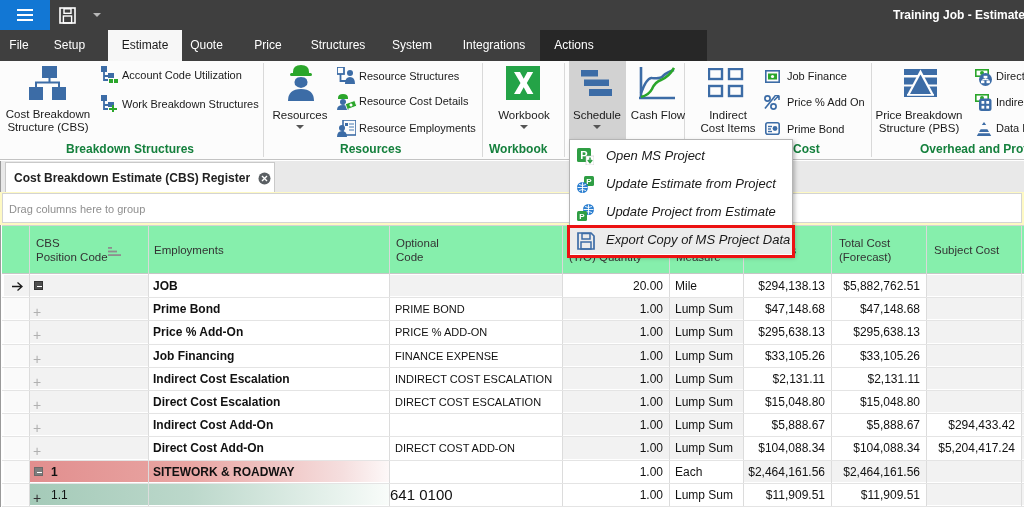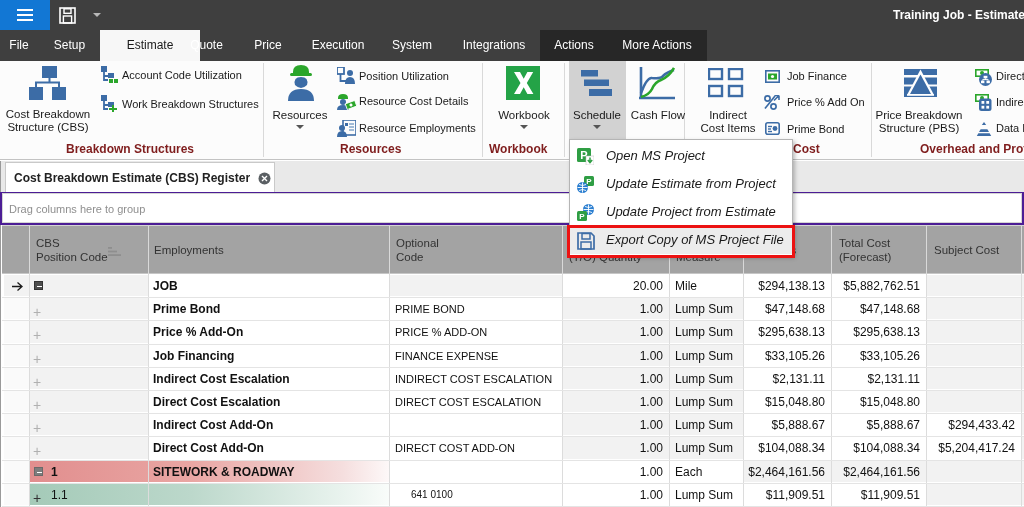--- a/index.html
+++ b/index.html
@@ -83,7 +83,7 @@
     <div id="actionsbg"></div>
     <div class="mtab" style="left:0px;width:38px;">File</div>
     <div class="mtab" style="left:47px;width:45px;">Setup</div>
-    <div class="mtab" id="tab-estimate" style="left:100px;width:100px;">Estimate</div>
+    <div class="mtab" id="tab-estimate" style="left:108px;width:74px;">Estimate</div>
     <div class="mtab" style="left:183px;width:47px;">Quote</div>
     <div class="mtab" style="left:247px;width:42px;">Price</div>
     <div class="mtab" style="left:305px;width:66px;">Execution</div>

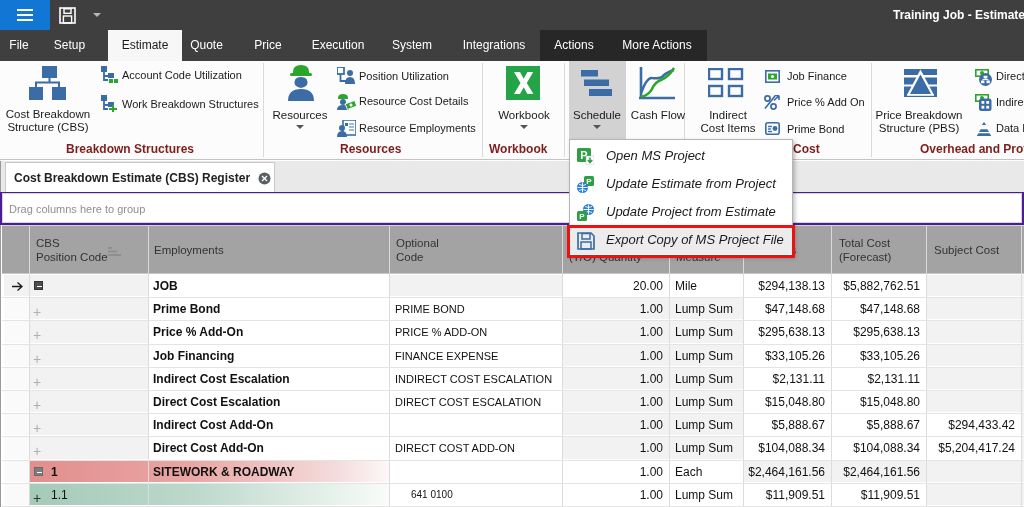--- a/index.html
+++ b/index.html
@@ -86,7 +86,7 @@
     <div class="mtab" id="tab-estimate" style="left:108px;width:74px;">Estimate</div>
     <div class="mtab" style="left:183px;width:47px;">Quote</div>
     <div class="mtab" style="left:247px;width:42px;">Price</div>
-    <div class="mtab" style="left:305px;width:66px;">Execution</div>
+    <div class="mtab" style="left:305px;width:66px;">Structures</div>
     <div class="mtab" style="left:386px;width:52px;">System</div>
     <div class="mtab" style="left:456px;width:76px;">Integrations</div>
     <div class="mtab" style="left:545px;width:58px;">Actions</div>

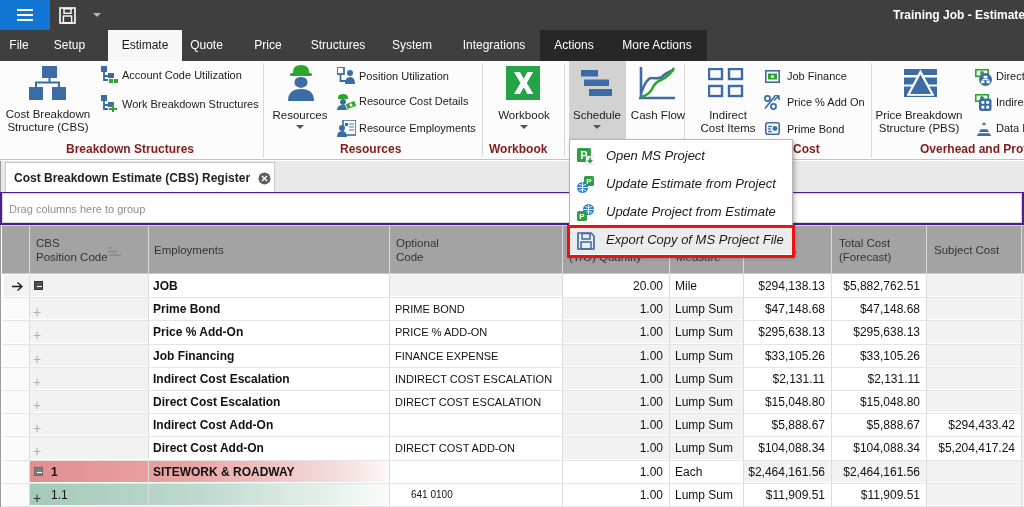--- a/index.html
+++ b/index.html
@@ -90,7 +90,6 @@
     <div class="mtab" style="left:386px;width:52px;">System</div>
     <div class="mtab" style="left:456px;width:76px;">Integrations</div>
     <div class="mtab" style="left:545px;width:58px;">Actions</div>
-    <div class="mtab" style="left:615px;width:84px;">More Actions</div>
   </div>
 
   <div id="ribbon">

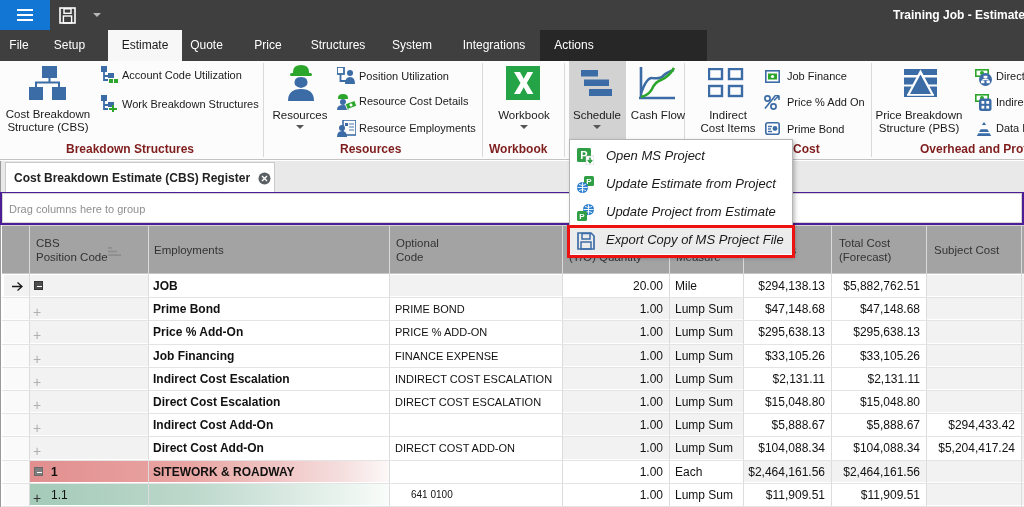--- a/index.html
+++ b/index.html
@@ -141,7 +141,7 @@
       <circle cx="13" cy="6" r="3" fill="#3c6ca6"></circle>
       <path d="M8 17 Q8 10 13 10 Q18 10 18 17 Z" fill="#3c6ca6"></path>
     </svg>
-    <div class="smalltxt" style="left:359px;top:9px">Position Utilization</div>
+    <div class="smalltxt" style="left:359px;top:9px">Resource Structures</div>
     <svg class="abs" style="left:337px;top:32px" width="20" height="17" viewBox="0 0 20 17">
       <path d="M1 5 Q1 1 6 1 Q11 1 11 5 L11 6 L1 6 Z" fill="#2ba62b"></path>
       <circle cx="6" cy="9" r="3" fill="#3c6ca6"></circle>

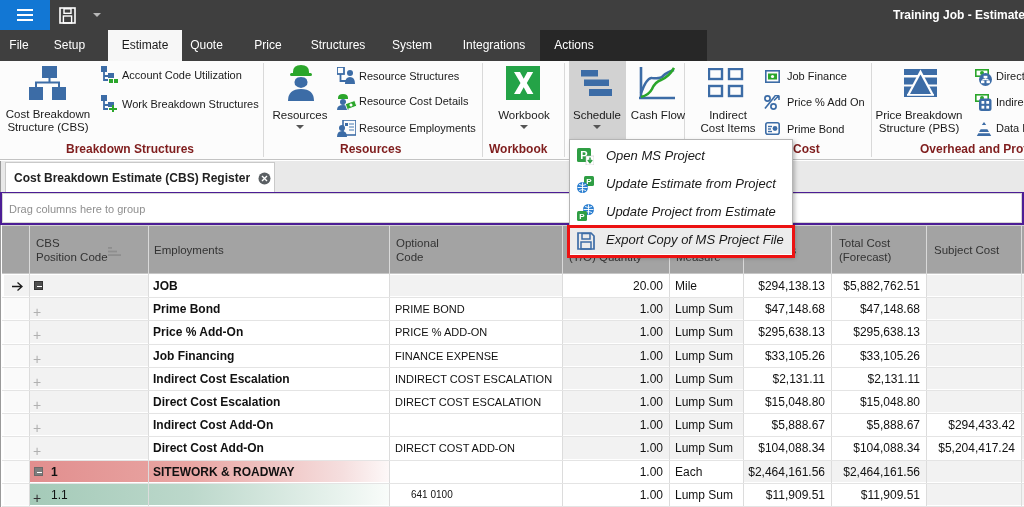--- a/index.html
+++ b/index.html
@@ -22,7 +22,7 @@
   
   #ribbon { position:absolute; left:0; top:61px; width:1024px; height:99px; background:#fcfcfc; border-bottom:1px solid #c3c3c3; }
   .gsep { position:absolute; top:2px; height:94px; width:1px; background:#d9d9d9; }
-  .glabel { position:absolute; top:81px; font-size:12px; font-weight:bold; color:#7f1d1d; white-space:nowrap; }
+  .glabel { position:absolute; top:81px; font-size:12px; font-weight:bold; color:#15803d; white-space:nowrap; }
   .biglabel { position:absolute; font-size:11.5px; color:#1a1a1a; text-align:center; line-height:13px; white-space:nowrap; }
   .smalltxt { position:absolute; font-size:11px; color:#1a1a1a; white-space:nowrap; }
   .caret { position:absolute; width:0; height:0; border-left:4px solid transparent; border-right:4px solid transparent; border-top:4px solid #555; }

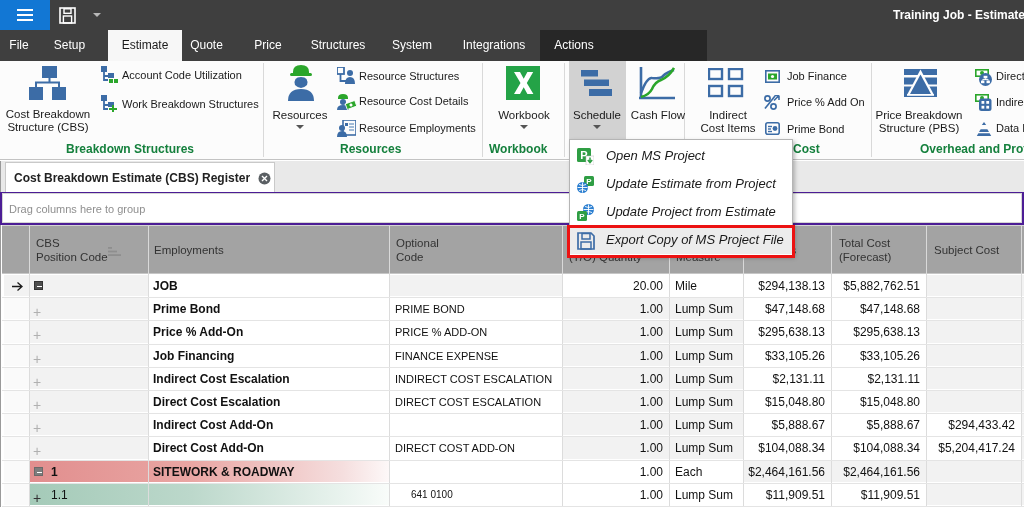--- a/index.html
+++ b/index.html
@@ -34,7 +34,7 @@
   #doctab span { position:absolute; left:8px; top:8px; font-size:12px; font-weight:bold; color:#222; white-space:nowrap; }
 
   
-  #dragrow { position:absolute; left:0px; top:192px; width:1024px; height:33px; background:#4c1d95; }
+  #dragrow { position:absolute; left:0px; top:192px; width:1024px; height:33px; background:#fef9c3; }
   #dragbox { position:absolute; left:2px; top:1px; width:1020px; height:30px; border:1px solid #d4d4d4; background:#fff; }
   #dragrow span { position:absolute; left:9px; top:11px; font-size:11px; color:#8f8f8f; }
 

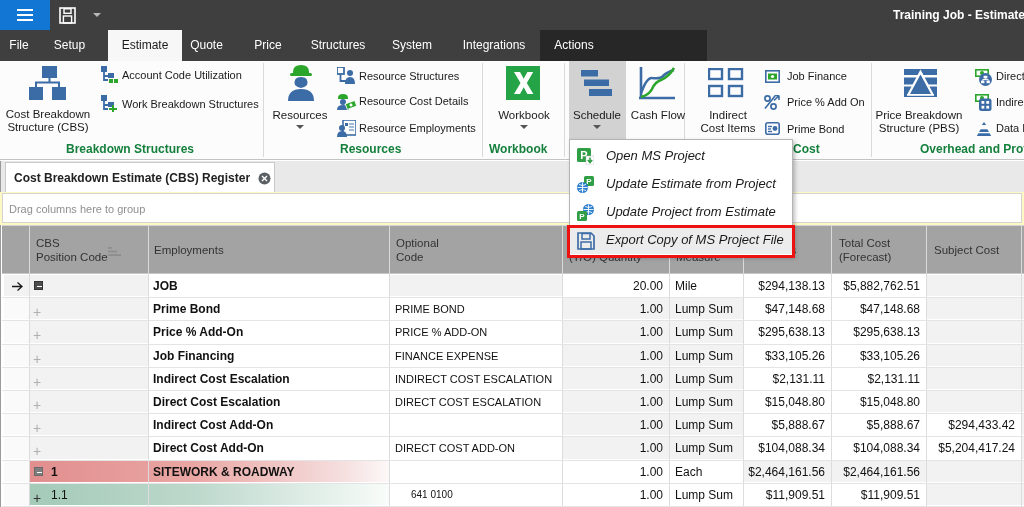--- a/index.html
+++ b/index.html
@@ -40,7 +40,7 @@
 
   
   #grid { position:absolute; left:0; top:225px; width:1024px; height:282px; background:#fff; border-left:1px solid #9a9a9a; }
-  #ghead { position:absolute; left:1px; top:0; width:1023px; height:49px; background:#a3a3a3; border-top:1px solid #d4d4d4; border-bottom:1px solid #c6c6c6; }
+  #ghead { position:absolute; left:1px; top:0; width:1023px; height:49px; background:#86efac; border-top:1px solid #d4d4d4; border-bottom:1px solid #c6c6c6; }
   .hv { position:absolute; top:0; height:49px; width:1px; background:#d9d9d9; }
   .ht { position:absolute; font-size:11.5px; color:#333; line-height:13.5px; }
   .row { position:absolute; left:1px; width:1023px; background:#fff; border-bottom:1px solid #e4e4e4; }

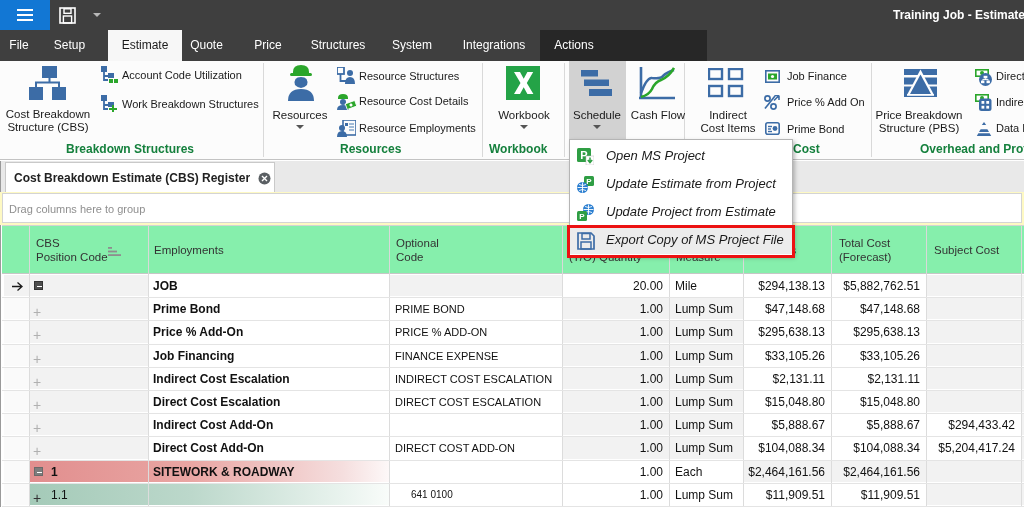--- a/index.html
+++ b/index.html
@@ -649,7 +649,7 @@
         <rect x="5" y="1.5" width="8" height="5.5" fill="none" stroke="#3c6ca6" stroke-width="1.5"></rect>
         <rect x="4" y="10" width="10" height="7" fill="none" stroke="#3c6ca6" stroke-width="1.5"></rect>
       </svg>
-      <span>Export Copy of MS Project File</span>
+      <span>Export Copy of MS Project Data</span>
     </div>
   </div>
   <div id="redrect"></div>

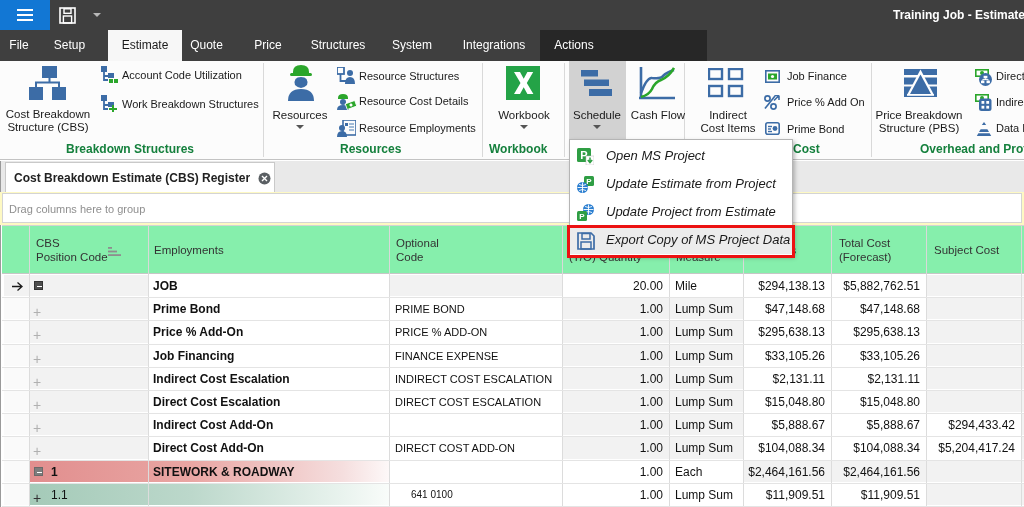--- a/index.html
+++ b/index.html
@@ -592,7 +592,7 @@
             <span style="position:absolute;left:22px;">1.1</span>
           </div>
           <div class="cell" style="left:387px;width:173px;line-height:22px;">
-            <span style="position:absolute;left:22px;font-size:10px">641 0100</span>
+            <span style="position:absolute;left:1px;font-size:15px">641 0100</span>
           </div>
           <div class="cell num" style="left:560px;width:107px;line-height:22px;">1.00</div>
           <div class="cell" style="left:667px;width:74px;line-height:22px;">

